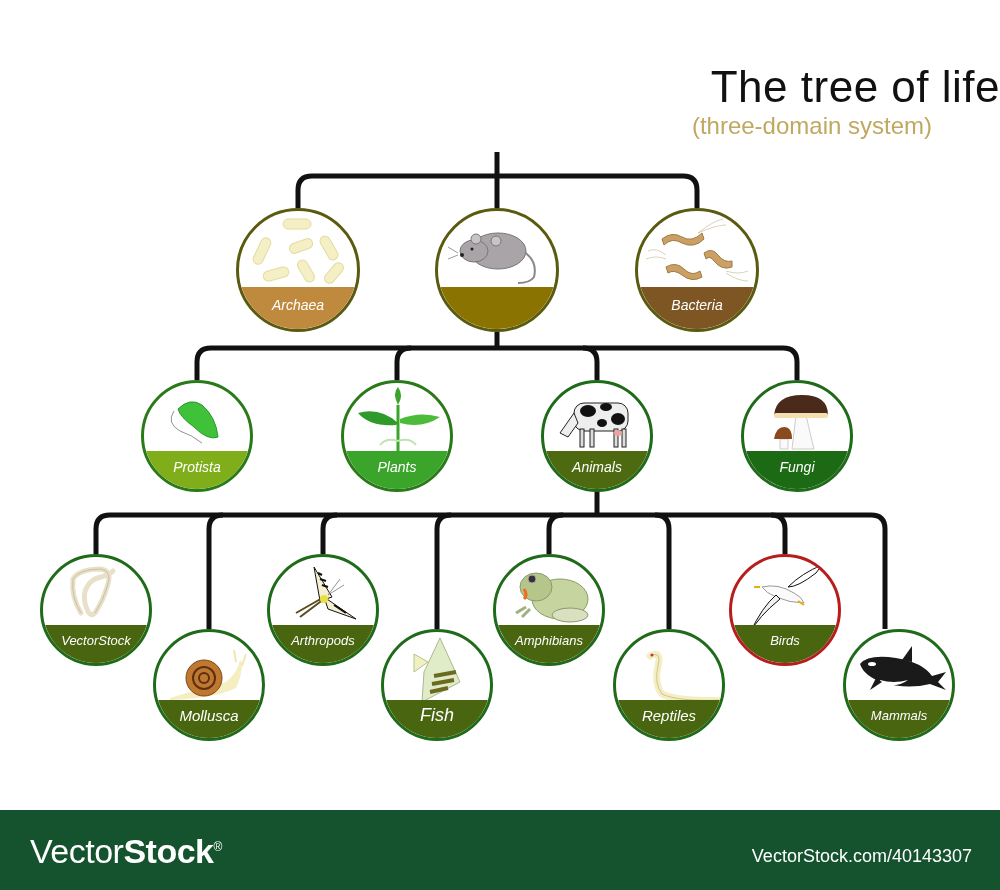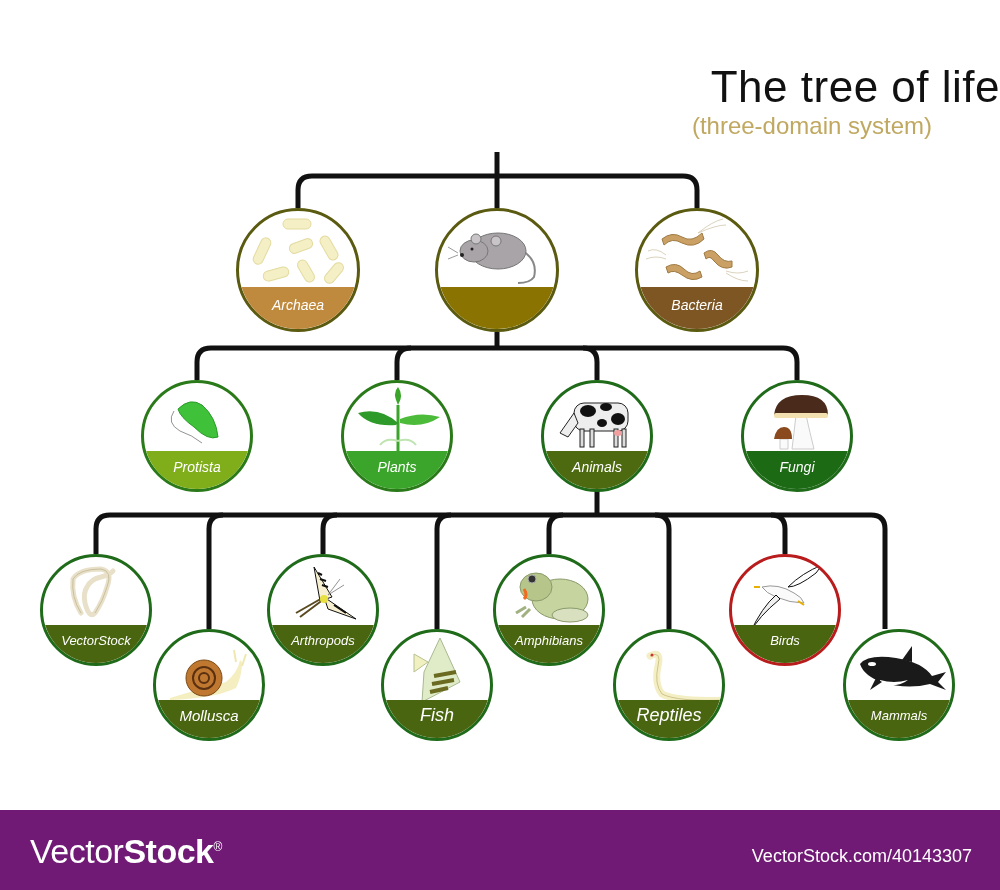--- a/index.html
+++ b/index.html
@@ -251,7 +251,7 @@
     </svg>
   </div>
   <div class="band" style="background:#4a6510;"></div>
-  <div class="label" style="font-size:18px;">Reptiles</div>
+  <div class="label" style="font-size:15px;">Reptiles</div>
 </div>
 
 <div class="node" style="left:843px;top:629px;width:112px;height:112px;border:3px solid #1f6b1a;">

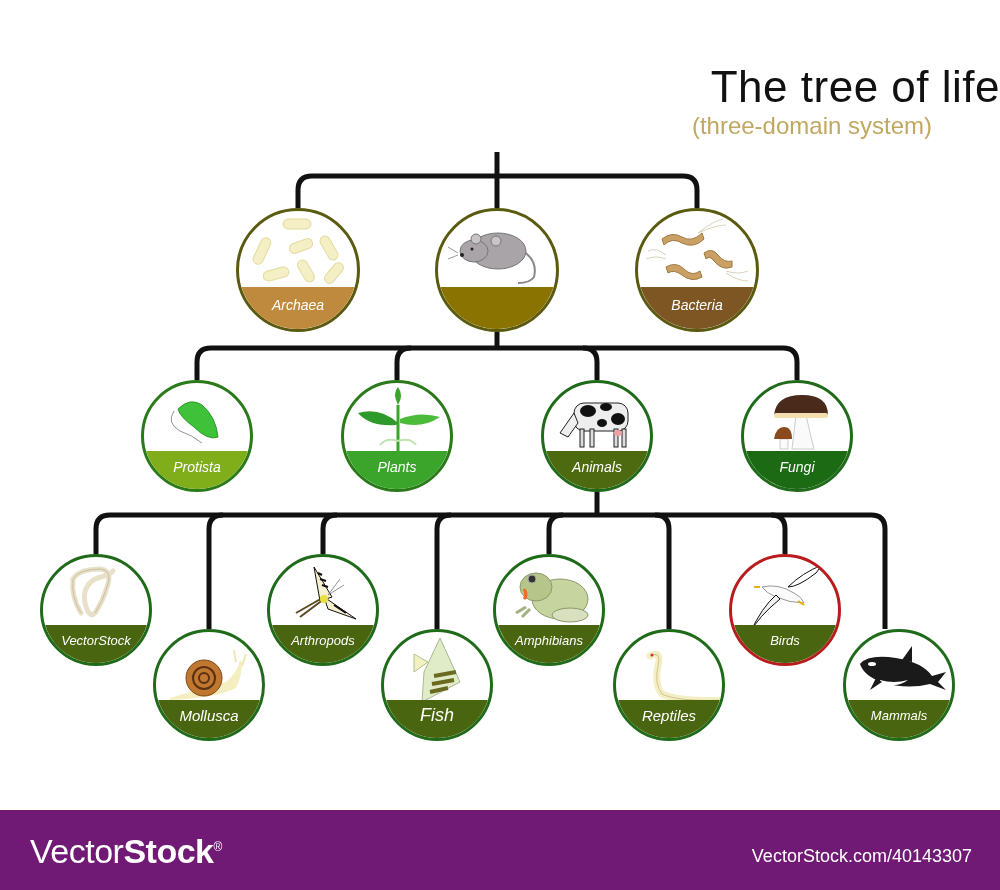--- a/index.html
+++ b/index.html
@@ -11,7 +11,7 @@
   .node .band { position: absolute; left: 0; right: 0; bottom: 0; height: 36%; }
   .node .label { position: absolute; left: 0; right: 0; bottom: 0; height: 36%; display: flex; align-items: center; justify-content: center; color: #fff; font-size: 14px; padding-bottom: 6px; box-sizing: border-box; }
   .node .pic { position: absolute; left: 0; right: 0; top: 0; height: 64%; }
-  .footer { position: absolute; left: 0; top: 810px; width: 1000px; height: 80px; background: #701a75; }
+  .footer { position: absolute; left: 0; top: 810px; width: 1000px; height: 80px; background: #14532d; }
   .footer .brand { position: absolute; left: 30px; top: 22px; color: #fff; font-size: 34px; letter-spacing: -0.5px; }
   .footer .brand b { font-weight: bold; }
   .footer .brand sup { font-size: 12px; }

